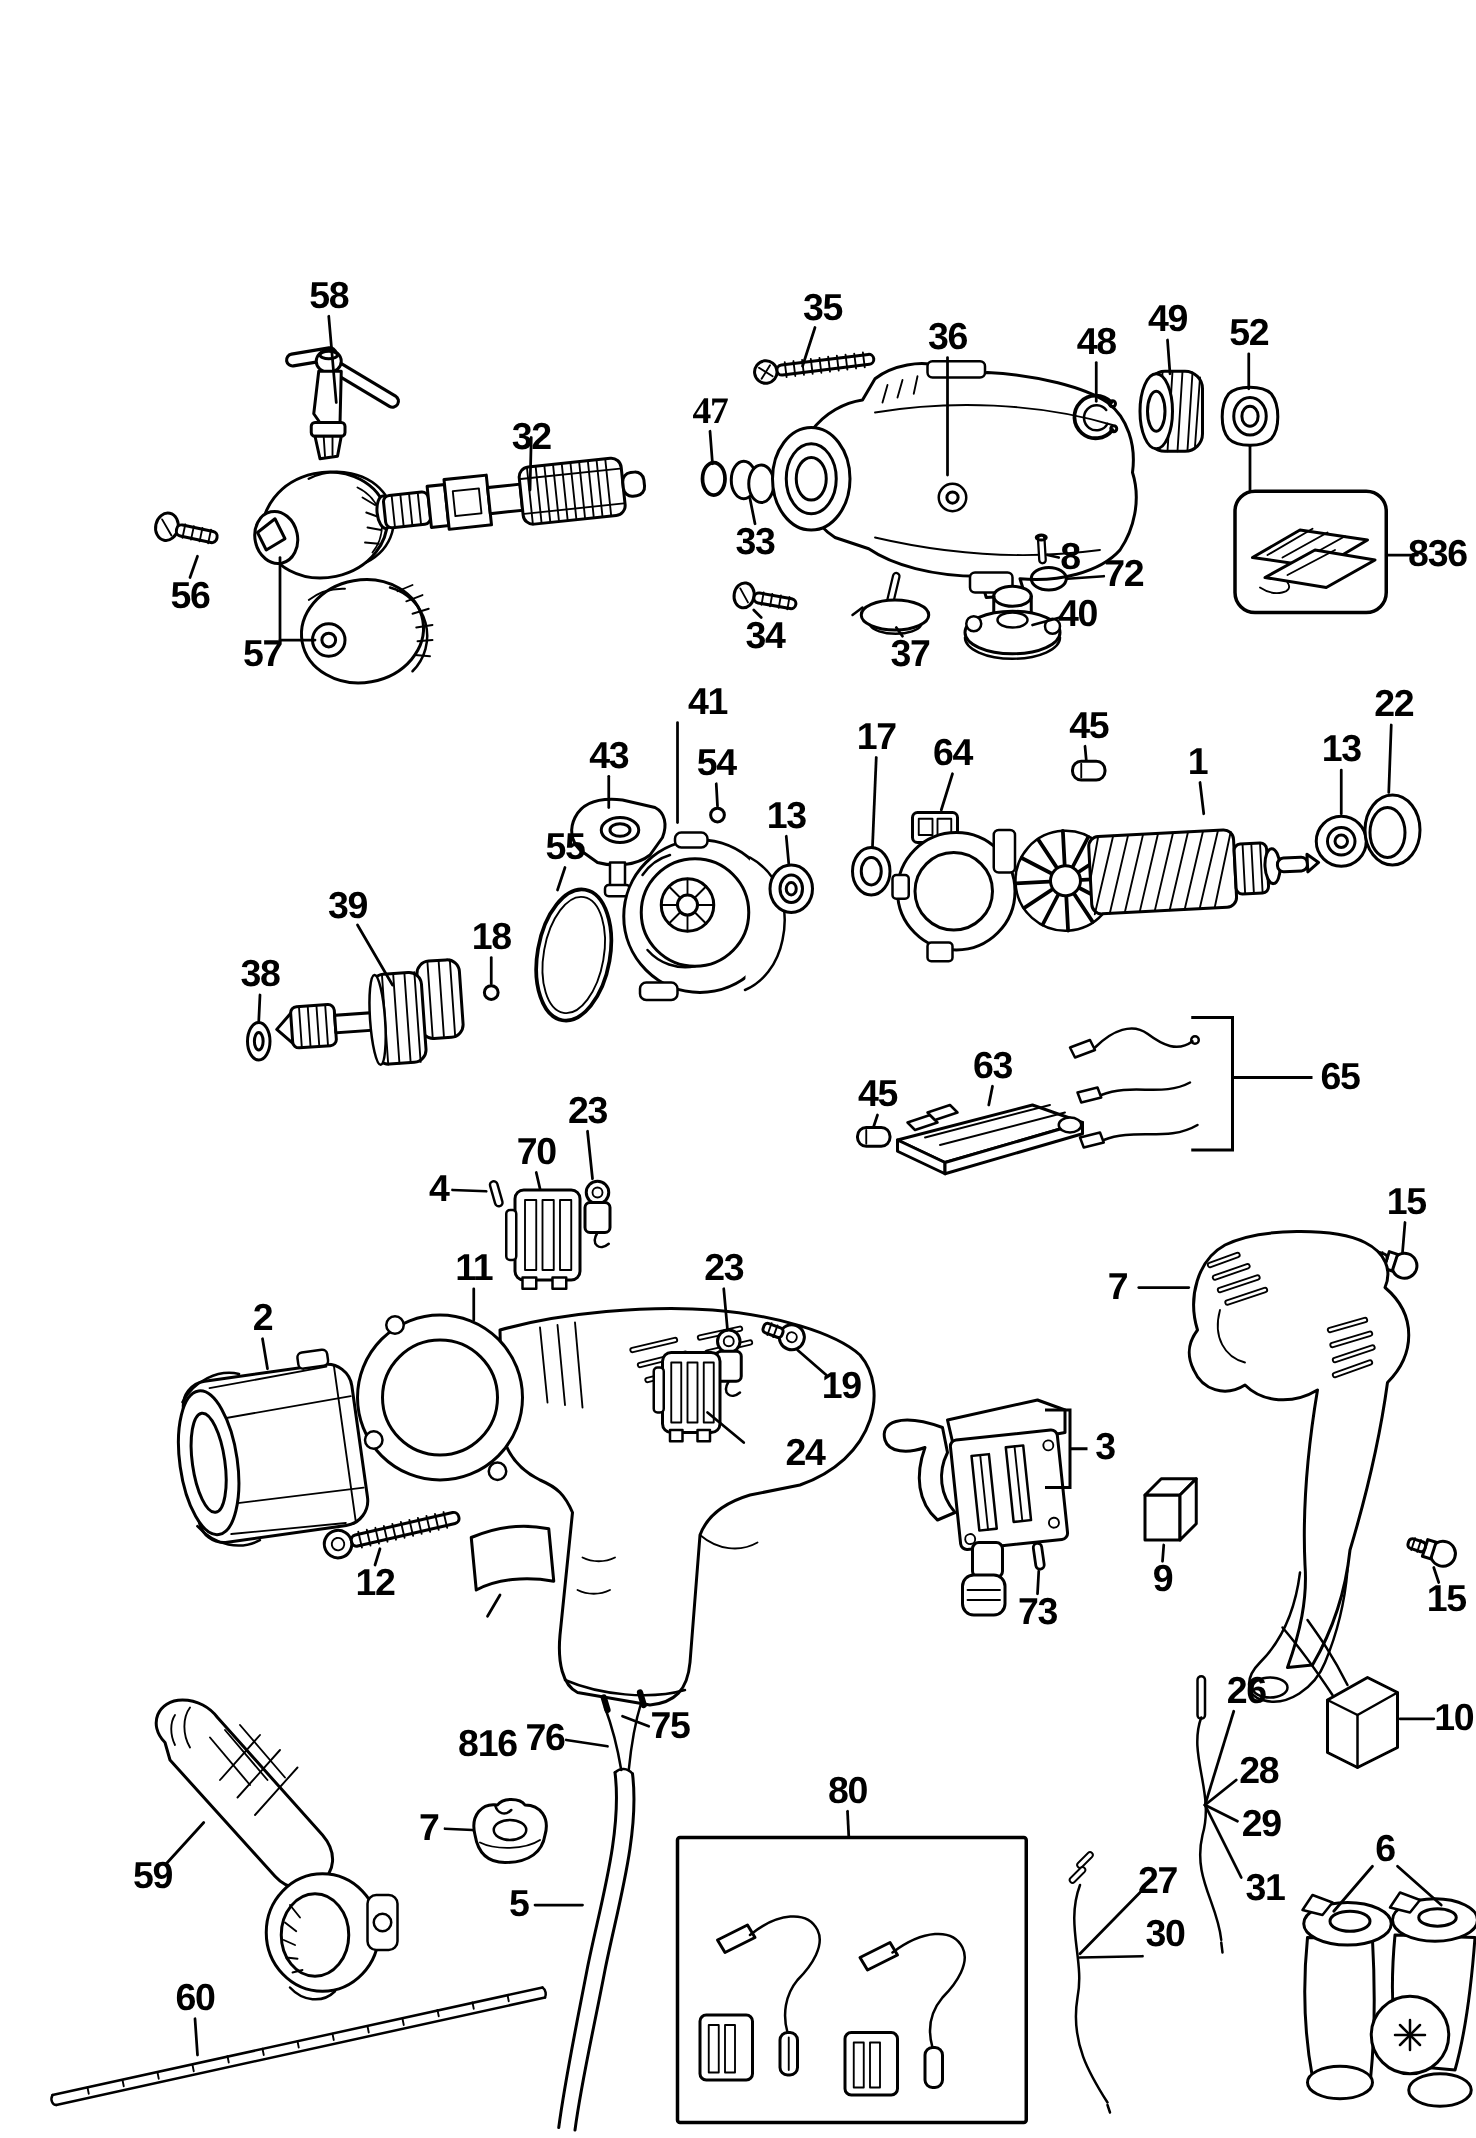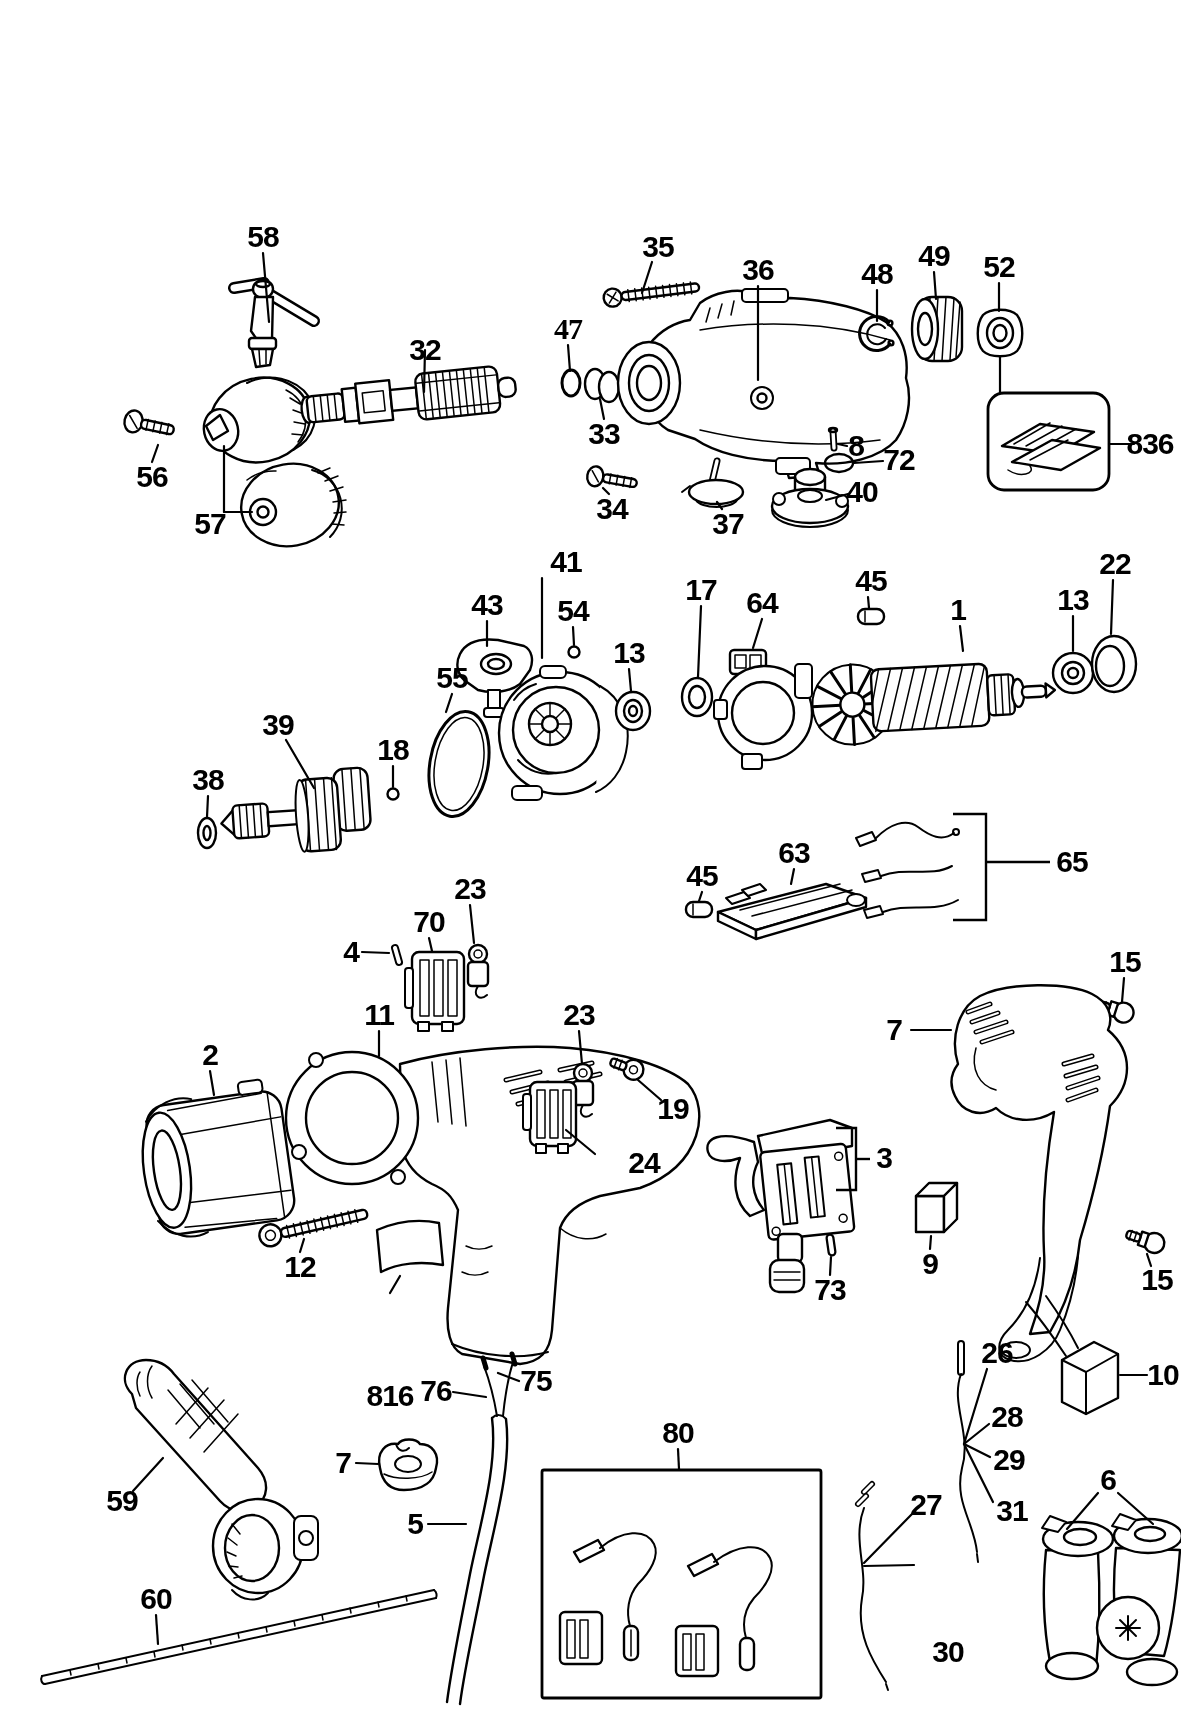--- a/index.html
+++ b/index.html
@@ -819,7 +819,7 @@
       <div class="lbl" style="left: 536px; top: 1381px;">75</div>
       <div class="lbl" style="left: 678px; top: 1433px;">80</div>
       <div class="lbl" style="left: 926px; top: 1505px;">27</div>
-      <div class="lbl" style="left: 932px; top: 1652px; margin-left: 16px;">30</div>
+      <div class="lbl" style="left: 932px; top: 1548px;">30</div>
       <div class="lbl" style="left: 997px; top: 1353px;">26</div>
       <div class="lbl" style="left: 1007px; top: 1417px;">28</div>
       <div class="lbl" style="left: 1009px; top: 1460px;">29</div>

